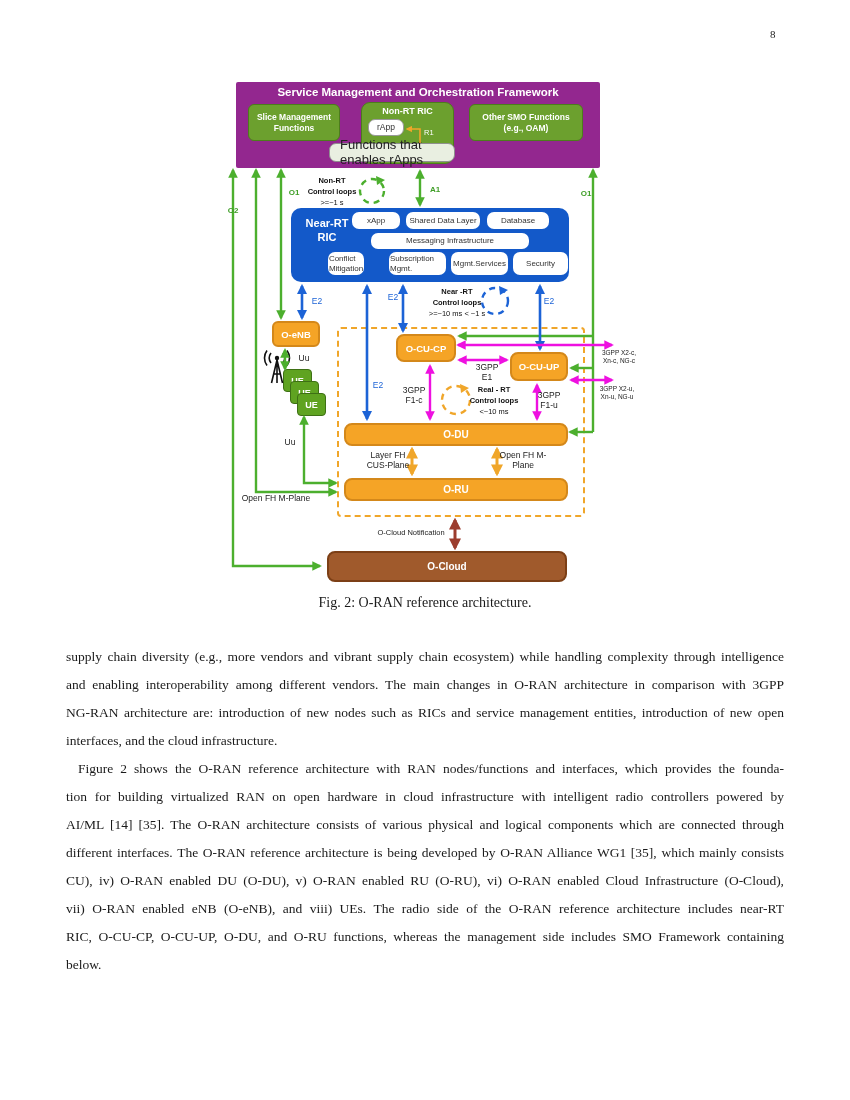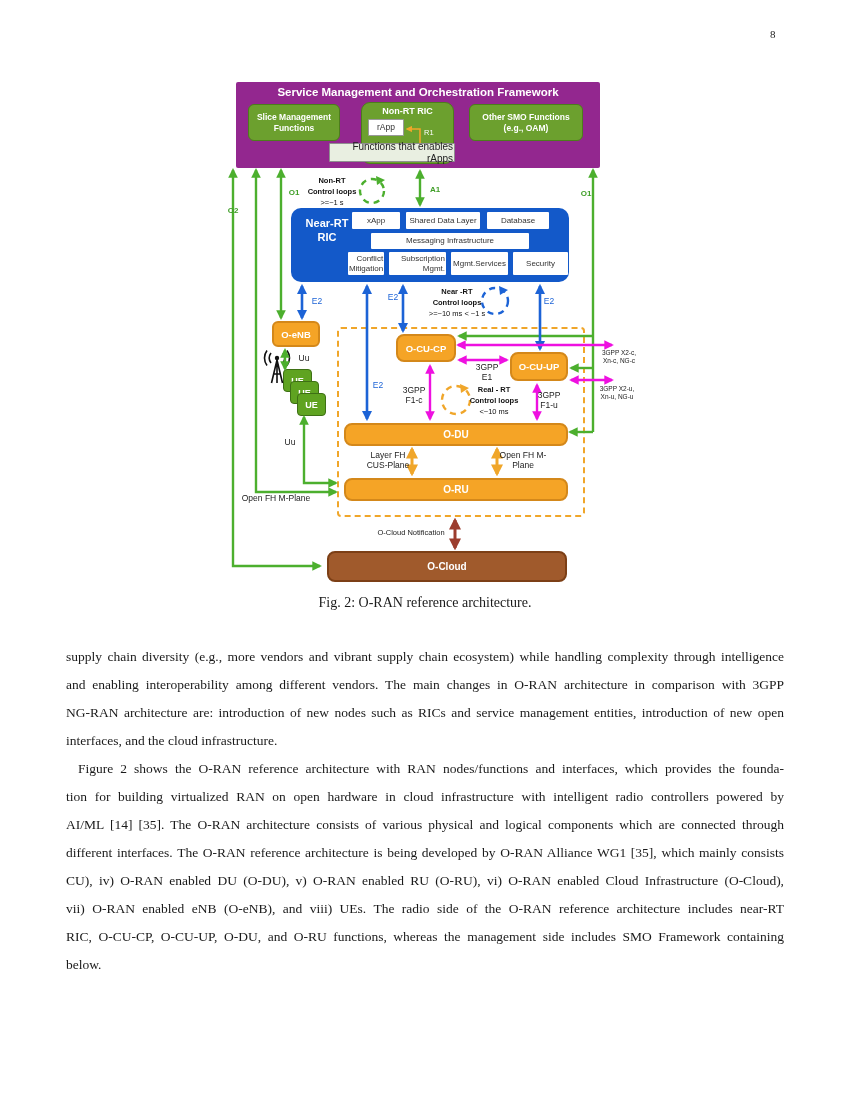--- a/index.html
+++ b/index.html
@@ -13,8 +13,8 @@
   .obox{position:absolute;background:#F5A426;border:2px solid #D4881A;border-radius:8px;
         color:#fff;font-weight:bold;display:flex;align-items:center;justify-content:center;
         text-align:center;box-sizing:border-box;}
-  .wbox{position:absolute;background:#ffffff;border-radius:1px;color:#333;font-size:8px;
-        line-height:1.15;display:flex;align-items:center;justify-content:center;text-align:right;
+  .wbox{position:absolute;background:#ffffff;border-radius:7px;color:#333;font-size:8px;
+        line-height:1.15;display:flex;align-items:center;justify-content:center;text-align:left;
         box-sizing:border-box;padding:1px;}
   .uebox{position:absolute;background:#5FA321;border:1.5px solid #3e7015;border-radius:4px;
         color:#fff;font-weight:bold;font-size:9px;display:flex;align-items:center;justify-content:center;}

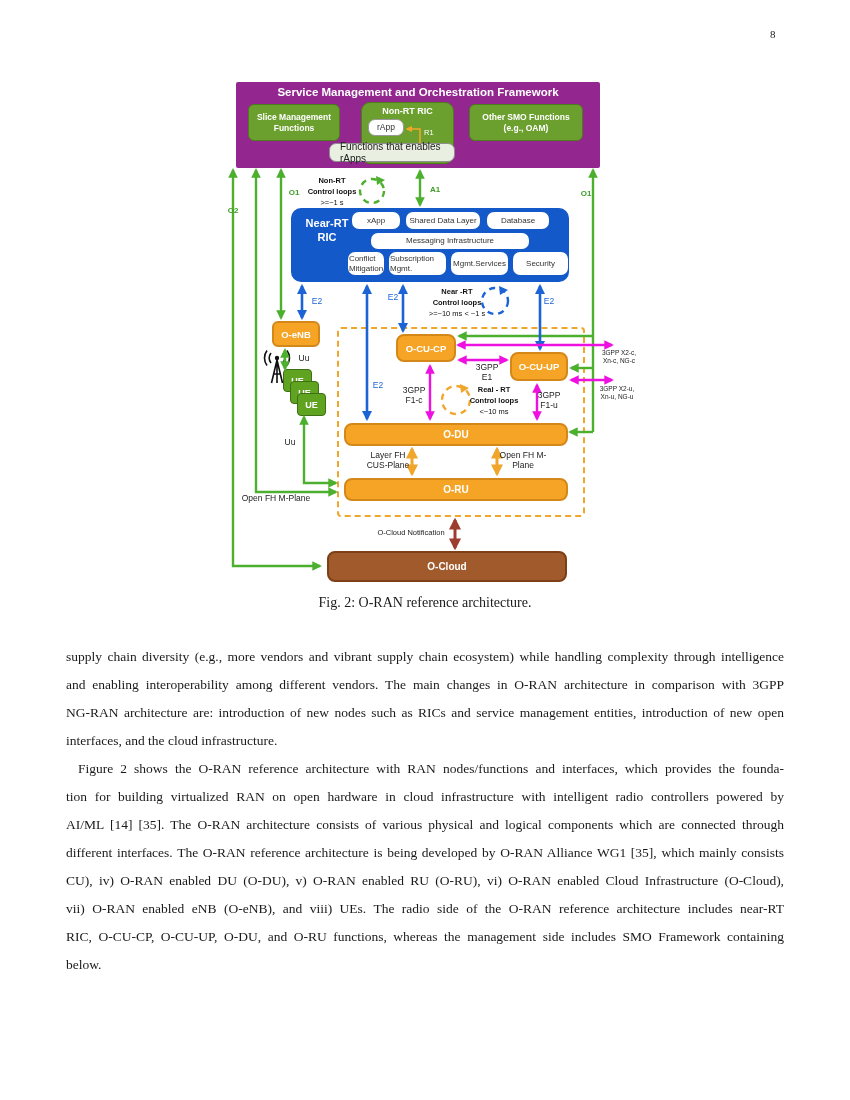--- a/index.html
+++ b/index.html
@@ -56,7 +56,7 @@
     </div>
     <div class="wbox" style="left:368px;top:119px;width:36px;height:17px;border:1px solid #999;font-size:8.5px;">rApp</div>
     <div class="abs" style="left:424px;top:128px;color:#fff;font-size:7.5px;">R1</div>
-    <div class="wbox" style="left:329px;top:143px;width:126px;height:19px;background:#e9efe1;border:1px solid #8f8f8f;font-size:10px;color:#222;padding-left:10px;">Functions that enables rApps</div>
+    <div class="wbox" style="left:329px;top:143px;width:126px;height:19px;background:#e9efe1;border:1px solid #8f8f8f;font-size:13px;color:#222;padding-left:10px;">Functions that enables rApps</div>
     <div class="gbox" style="left:469px;top:104px;width:114px;height:37px;">Other SMO Functions (e.g., OAM)</div>
 
     <div class="abs" style="left:291px;top:208px;width:278px;height:74px;background:#1359C9;border-radius:10px;"></div>

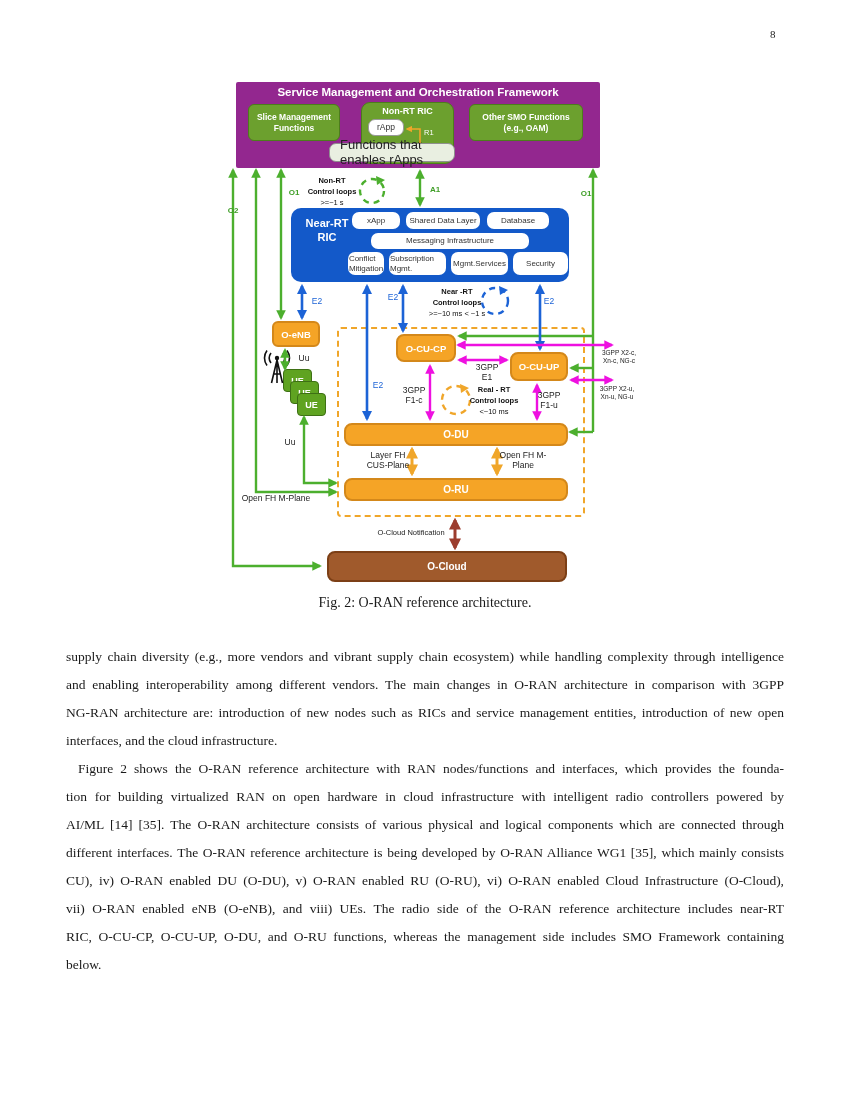--- a/index.html
+++ b/index.html
@@ -65,7 +65,7 @@
     <div class="wbox" style="left:406px;top:212px;width:74px;height:17px;">Shared Data Layer</div>
     <div class="wbox" style="left:487px;top:212px;width:62px;height:17px;">Database</div>
     <div class="wbox" style="left:371px;top:233px;width:158px;height:16px;">Messaging Infrastructure</div>
-    <div class="wbox" style="left:348px;top:252px;width:36px;height:23px;">Conflict Mitigation</div>
+    <div class="wbox" style="left:328px;top:252px;width:36px;height:23px;">Conflict Mitigation</div>
     <div class="wbox" style="left:389px;top:252px;width:57px;height:23px;">Subscription Mgmt.</div>
     <div class="wbox" style="left:451px;top:252px;width:57px;height:23px;">Mgmt.Services</div>
     <div class="wbox" style="left:513px;top:252px;width:55px;height:23px;">Security</div>

